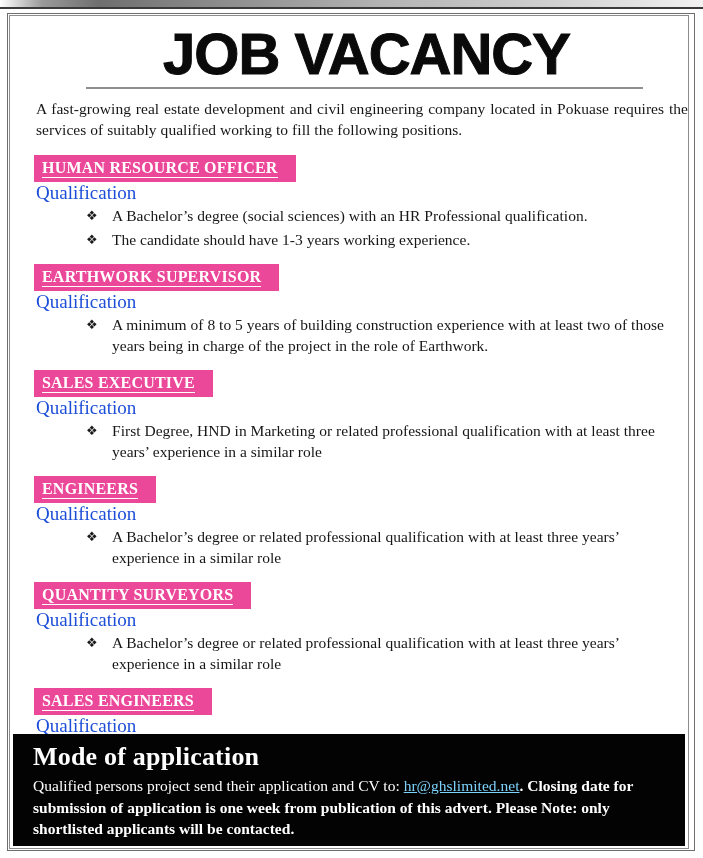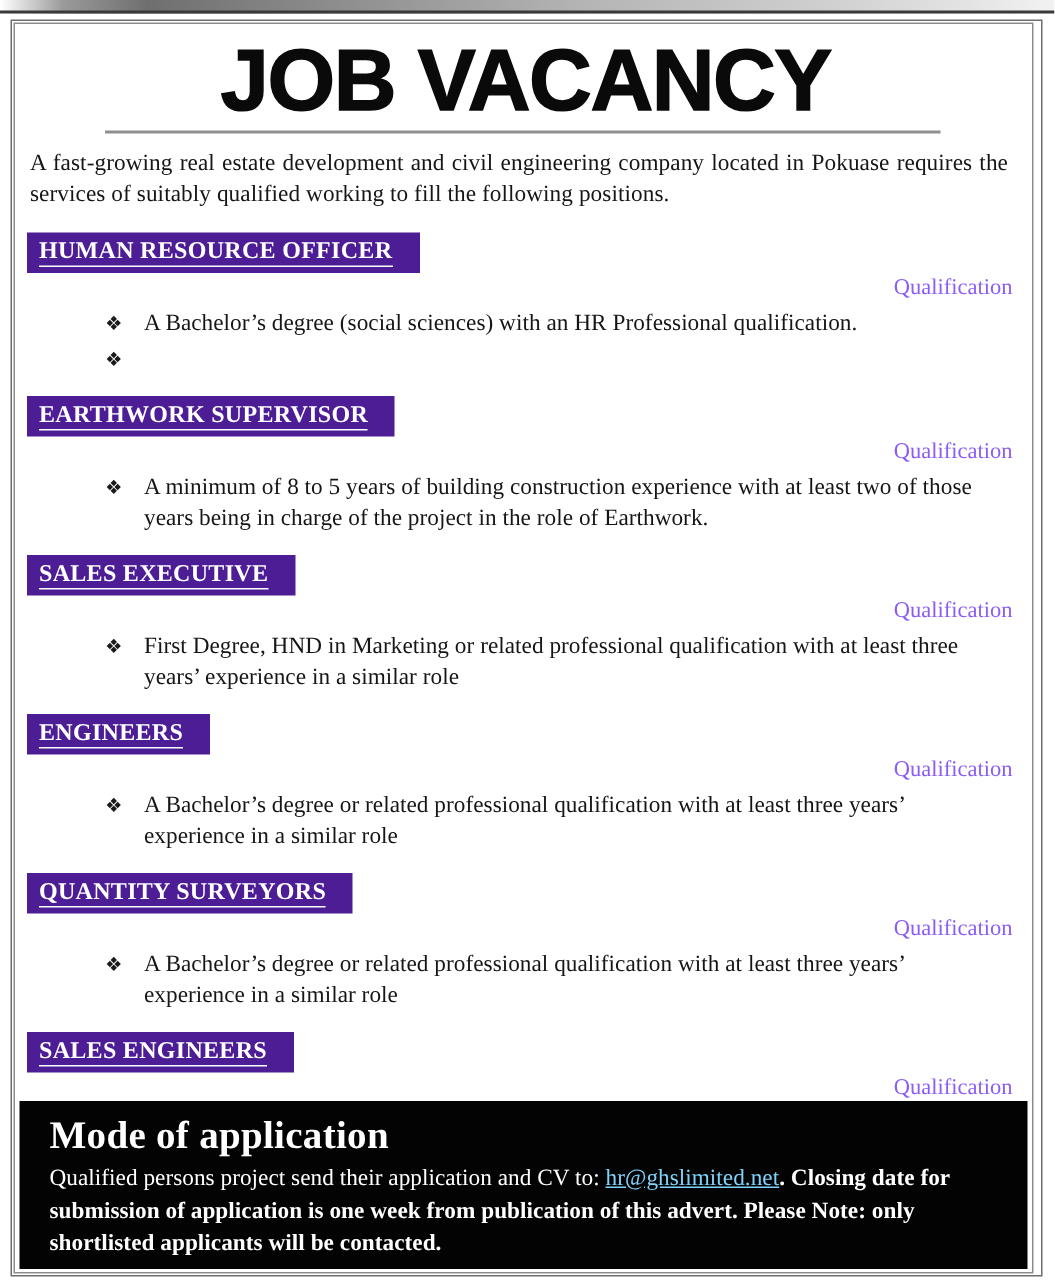--- a/index.html
+++ b/index.html
@@ -39,7 +39,7 @@
   
   .content{
     position:absolute;
-    left:9px;top:14px;
+    left:25px;top:14px;
     width:676px;
     box-sizing:border-box;
     padding:0 10px 0 9px;

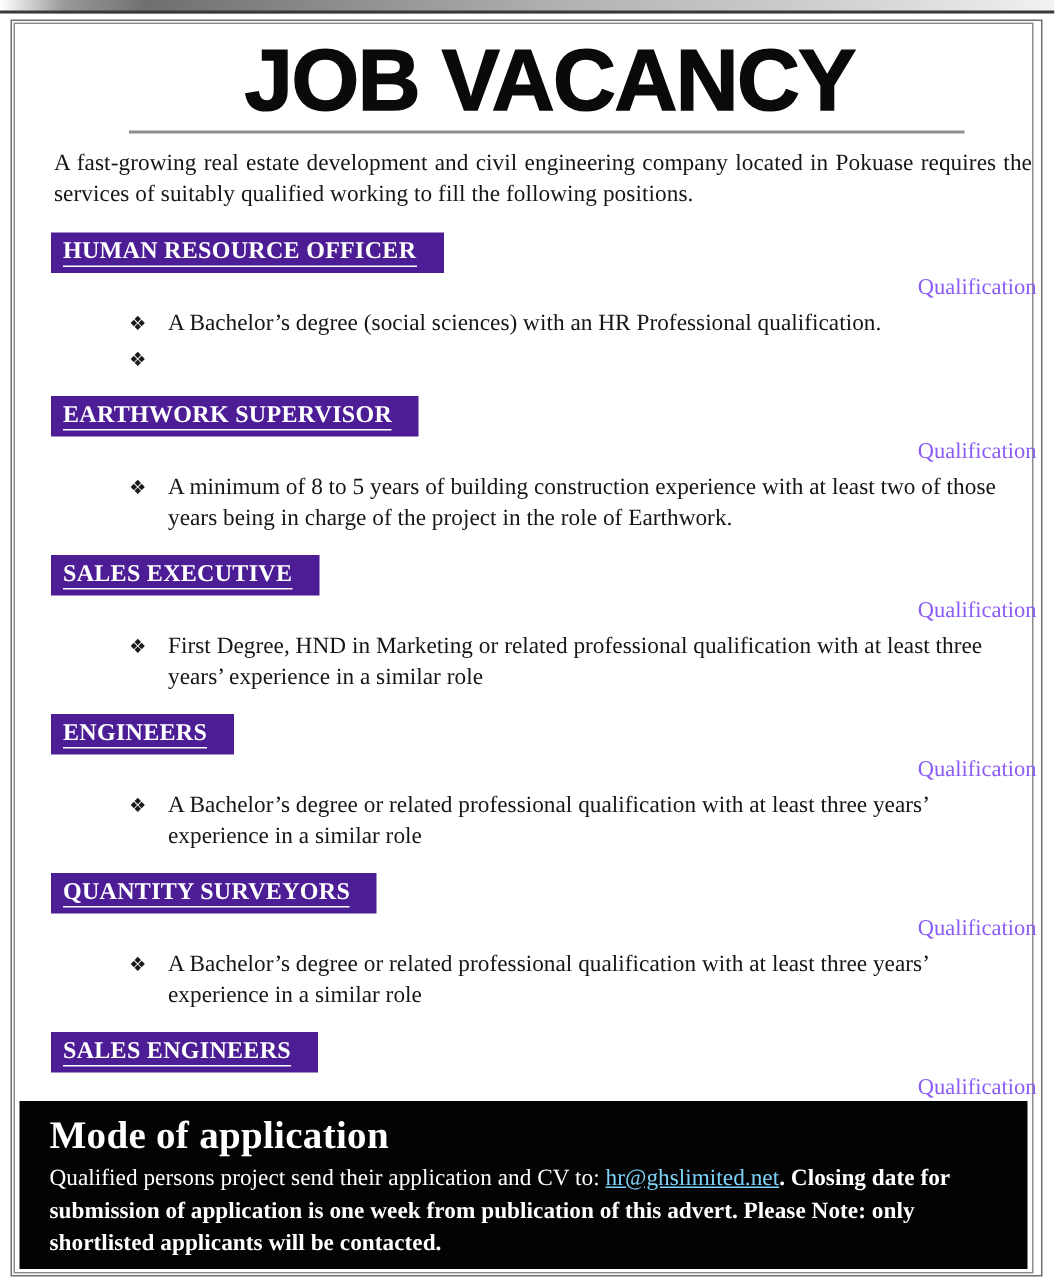--- a/index.html
+++ b/index.html
@@ -80,7 +80,7 @@
 
   .job-bar{
     display:inline-block;
-    background:#4c1d95;
+    background:#ec4899;
     color:#ffffff;
     font-family:"Liberation Serif",serif;
     font-weight:bold;

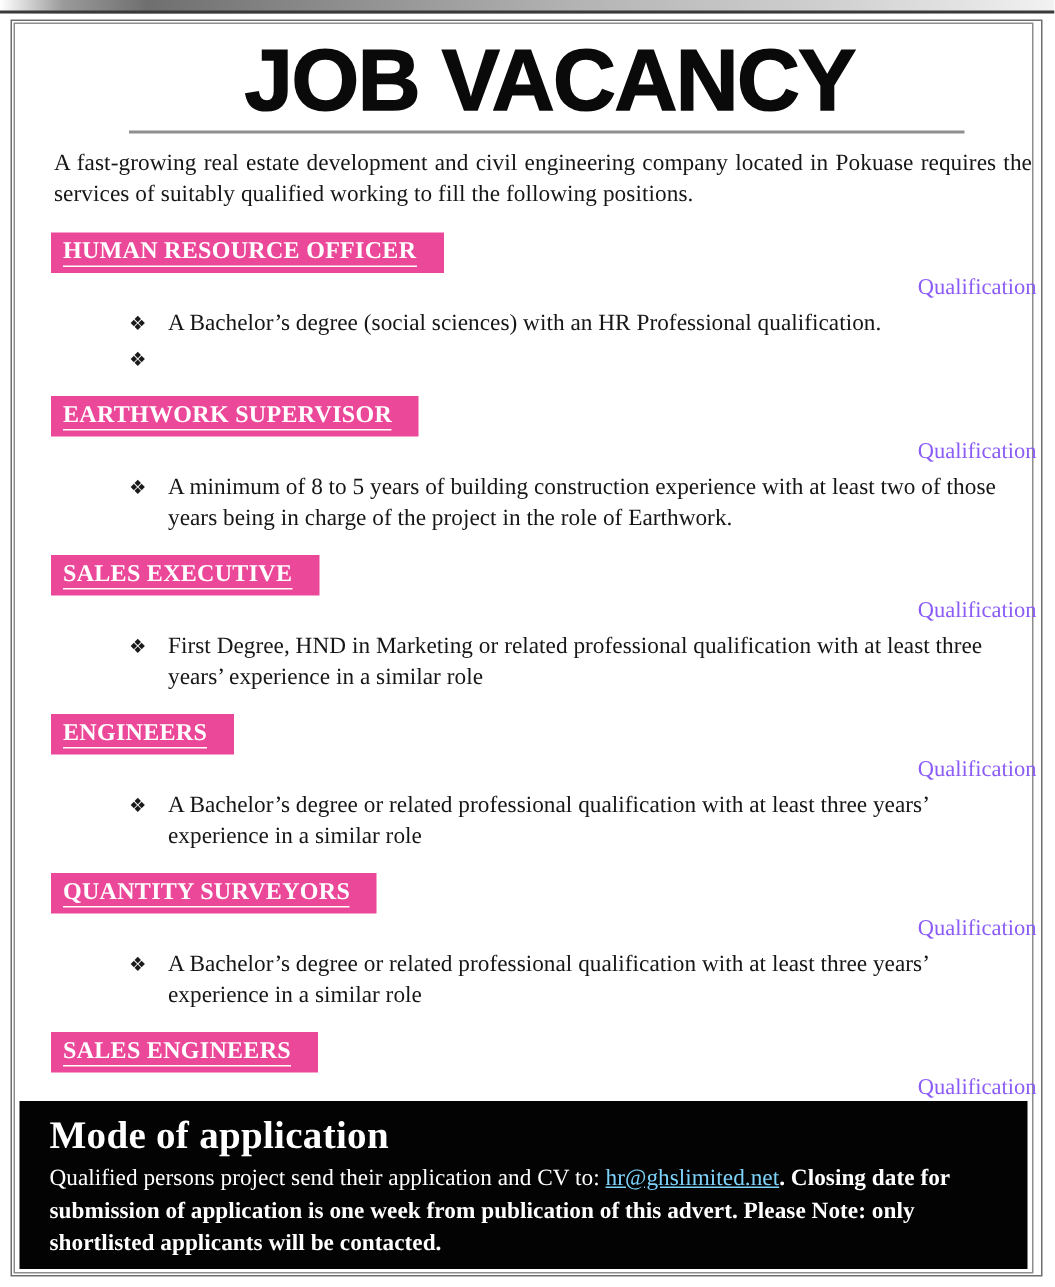--- a/index.html
+++ b/index.html
@@ -96,11 +96,10 @@
   }
 
   .qual-label{
-    font-size:15px;
+    font-size:19px;
     line-height:19px;
-    color:#8b5cf6;
+    color:#1d4ed8;
     margin:1px 0 0 2px;
-    text-align:right;
   }
 
   .bullets{margin:2px 0 0 0;padding:0;list-style:none;}

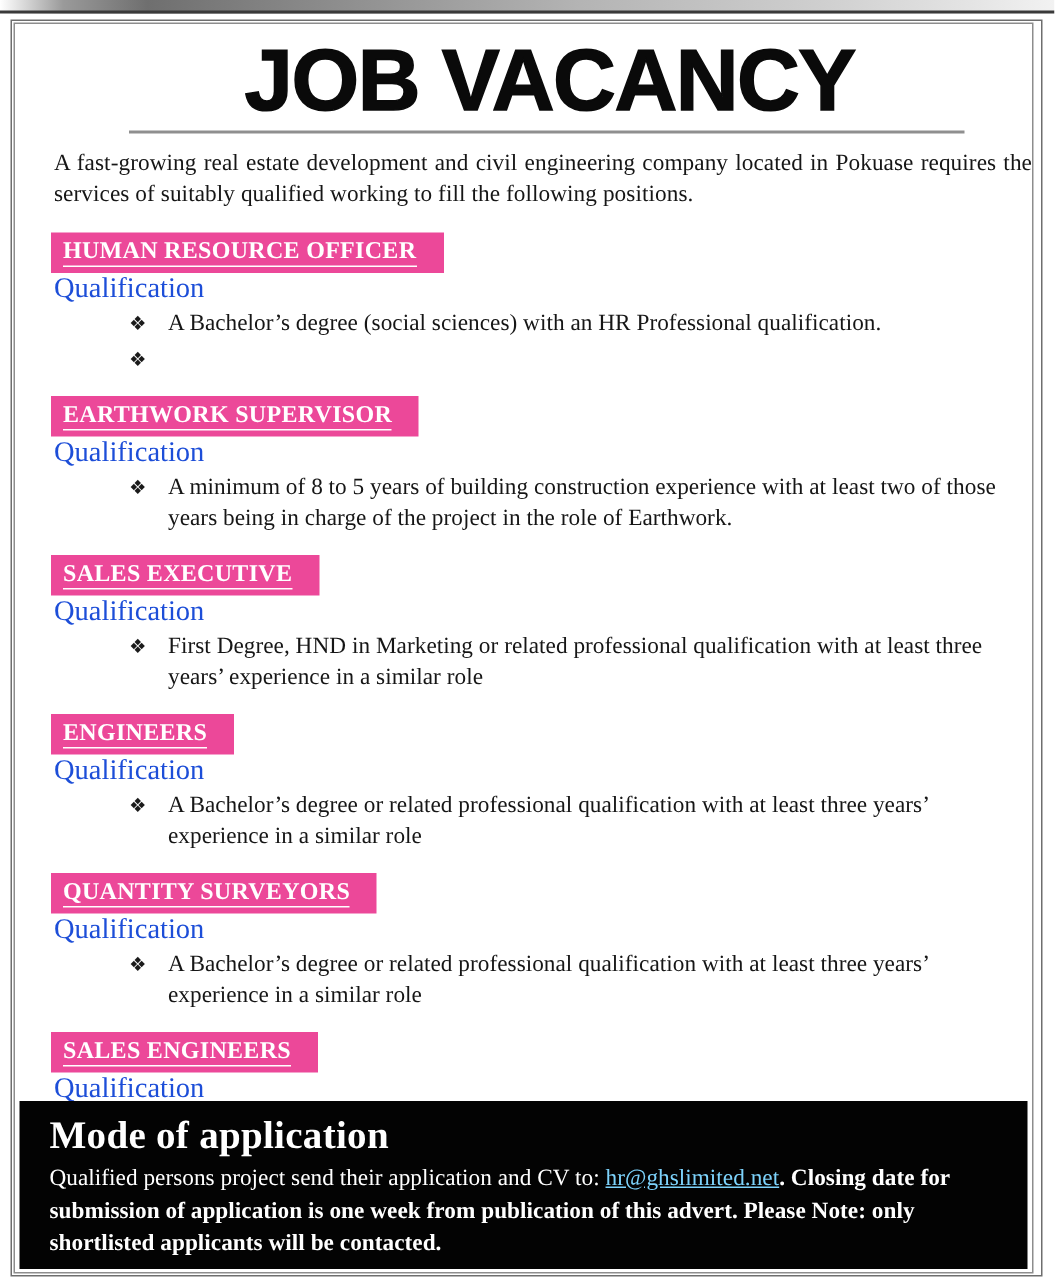--- a/index.html
+++ b/index.html
@@ -183,6 +183,7 @@
           </div>
           <div class="bullet-row">
             <span class="bullet-glyph">❖</span>
+            <span class="bullet-text">The candidate should have 1-3 years working experience.</span>
           </div>
         </div></div>
       <div class="job"><div class="job-bar"><span>EARTHWORK SUPERVISOR</span></div><div class="qual-label">Qualification</div><div class="bullets">

